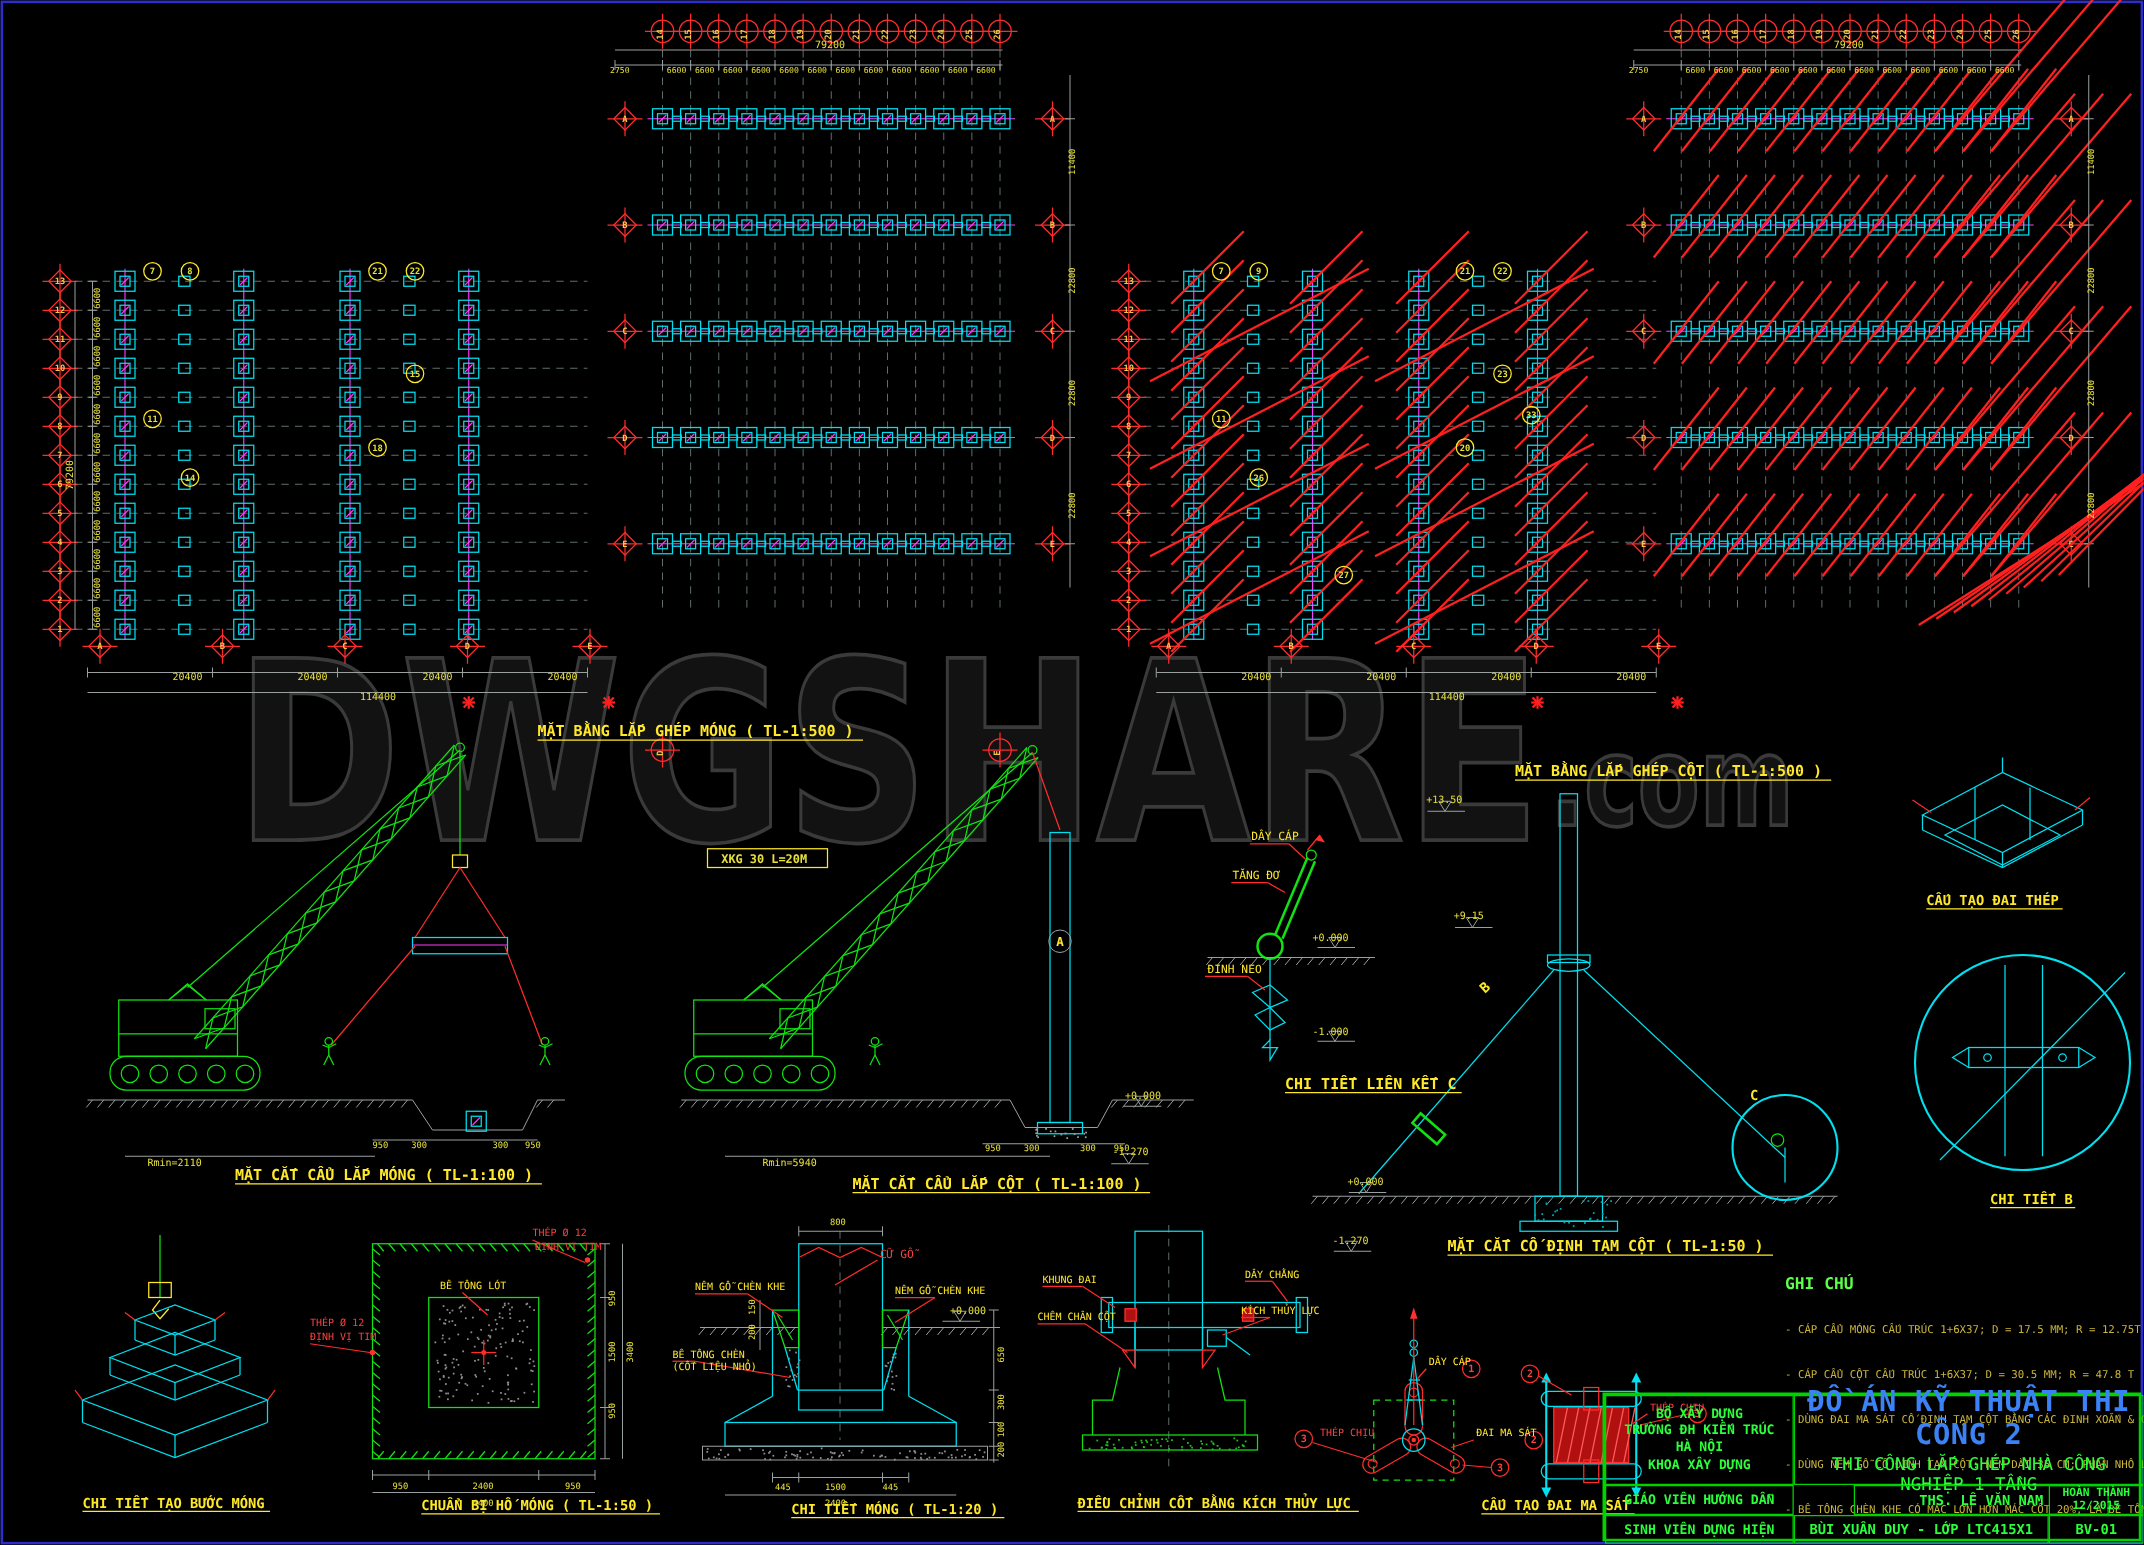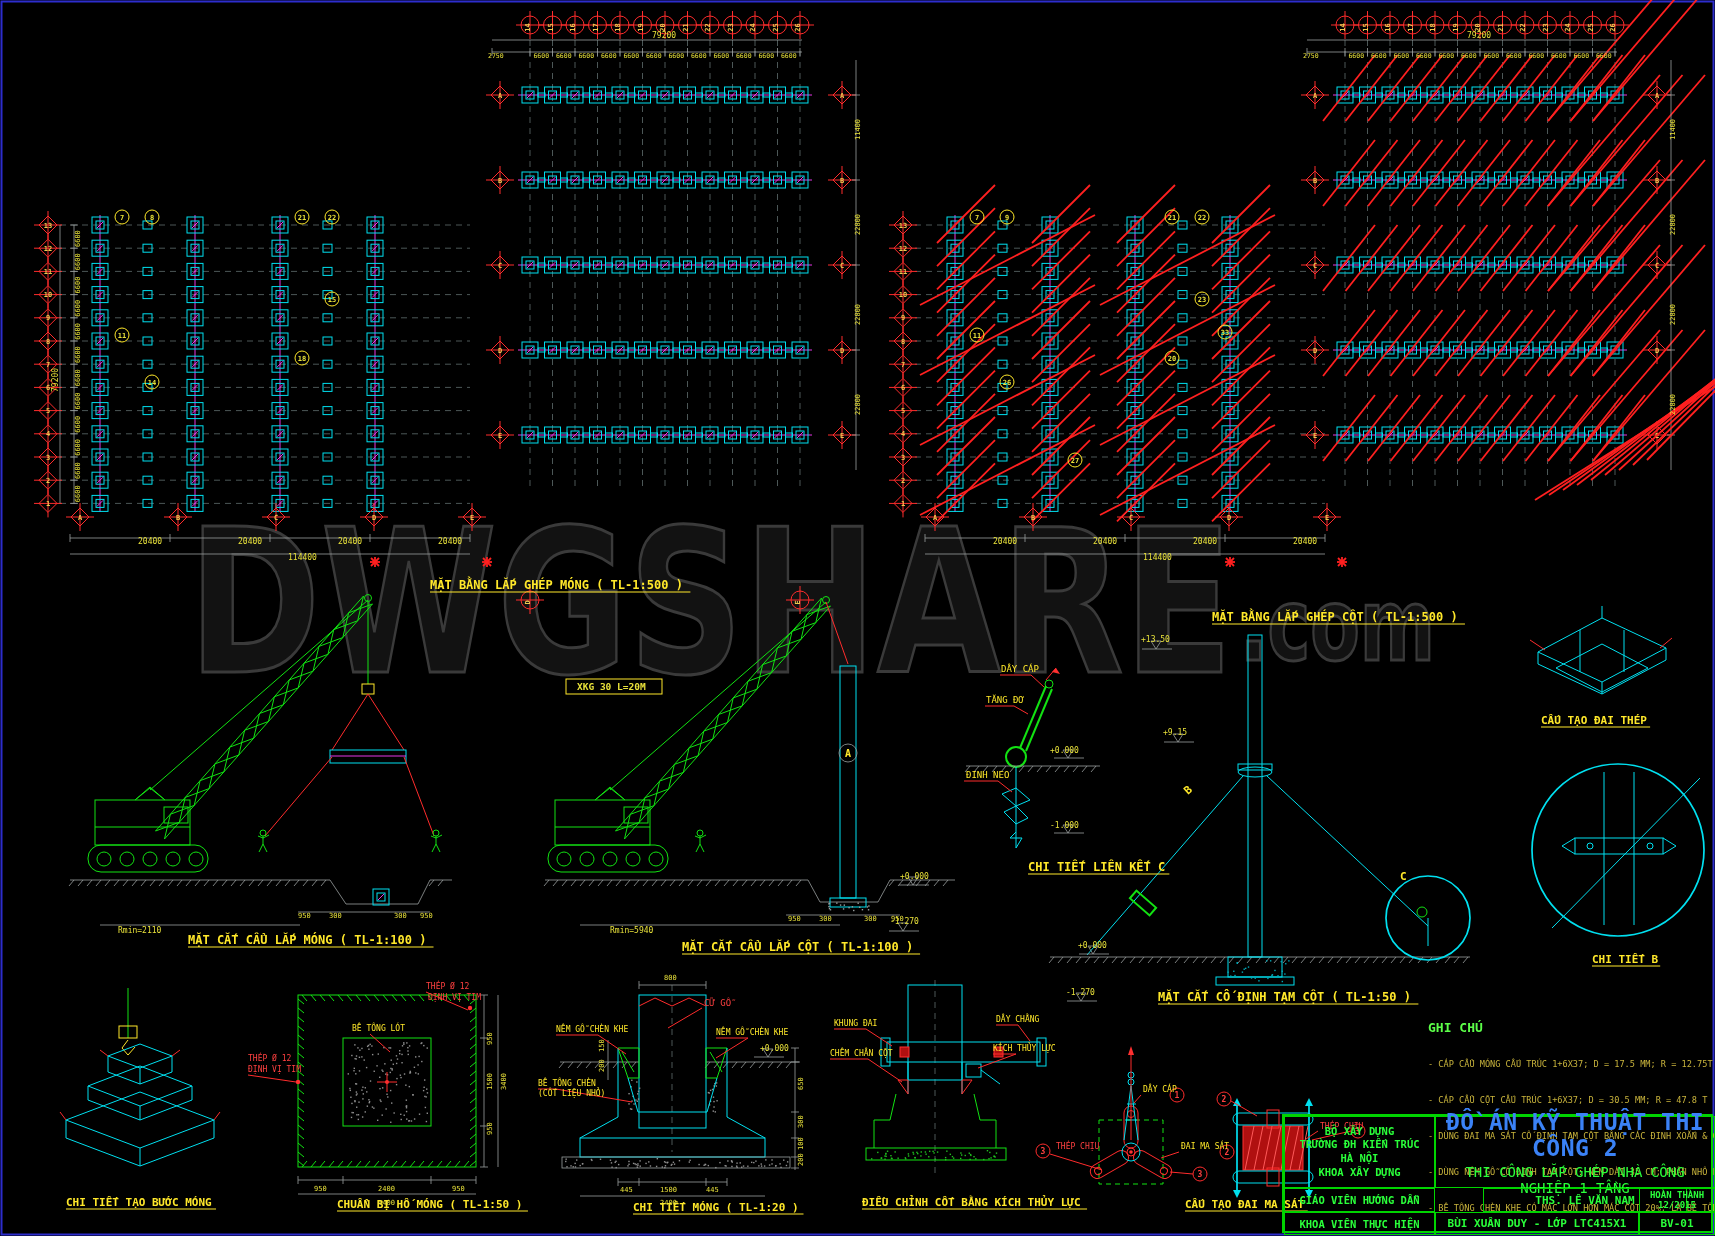--- a/index.html
+++ b/index.html
@@ -2808,7 +2808,7 @@
       <span><span>HOÀN THÀNH</span><br>
       <span>12/2015</span></span>
     </div>
-    <div class="tb-cell tb-r3c1">KHOA VIÊN THỰC HIỆN</div>
+    <div class="tb-cell tb-r3c1">SINH VIÊN DỰNG HIỆN</div>
     <div class="tb-cell tb-r3c2">BÙI XUÂN DUY - LỚP LTC415X1</div>
     <div class="tb-cell tb-r3c3">BV-01</div>
   </div>

